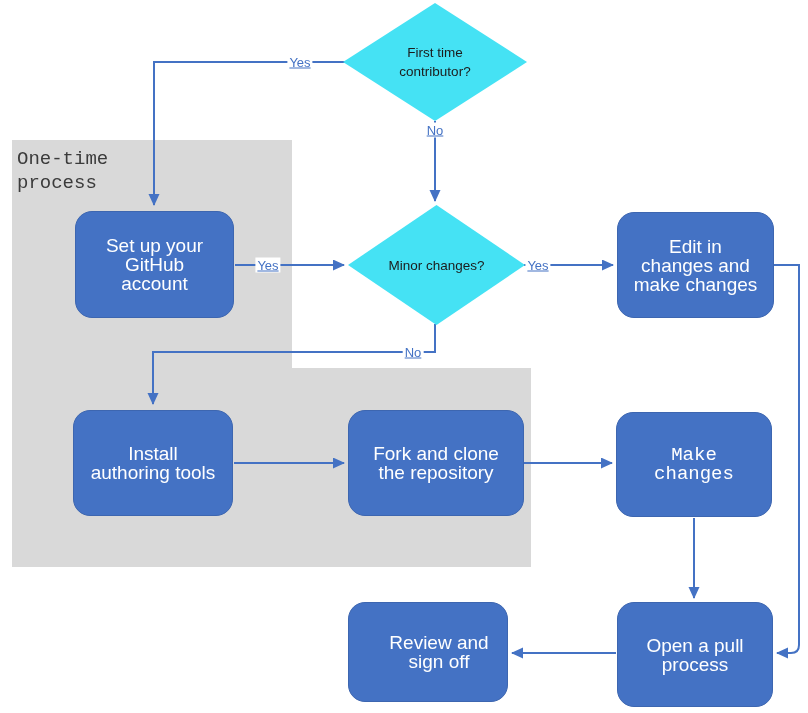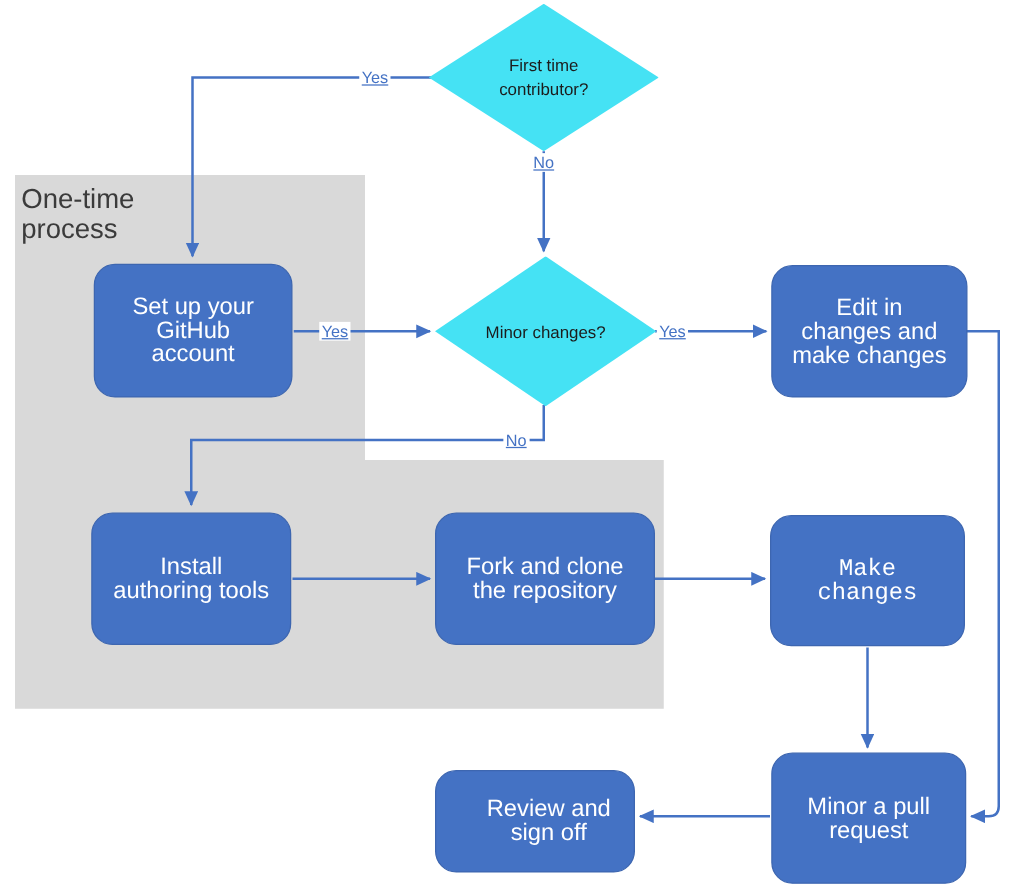--- a/index.html
+++ b/index.html
@@ -24,10 +24,11 @@
     left: 17px;
     top: 147px;
     width: 110px;
-    font-size: 22px;
+    font-size: 19px;
     line-height: 24px;
     color: var(--region-text, #3B3B3B);
     z-index: 3;
+    font-family: Liberation Mono, monospace;
   }
   svg.connectors {
     position: absolute;

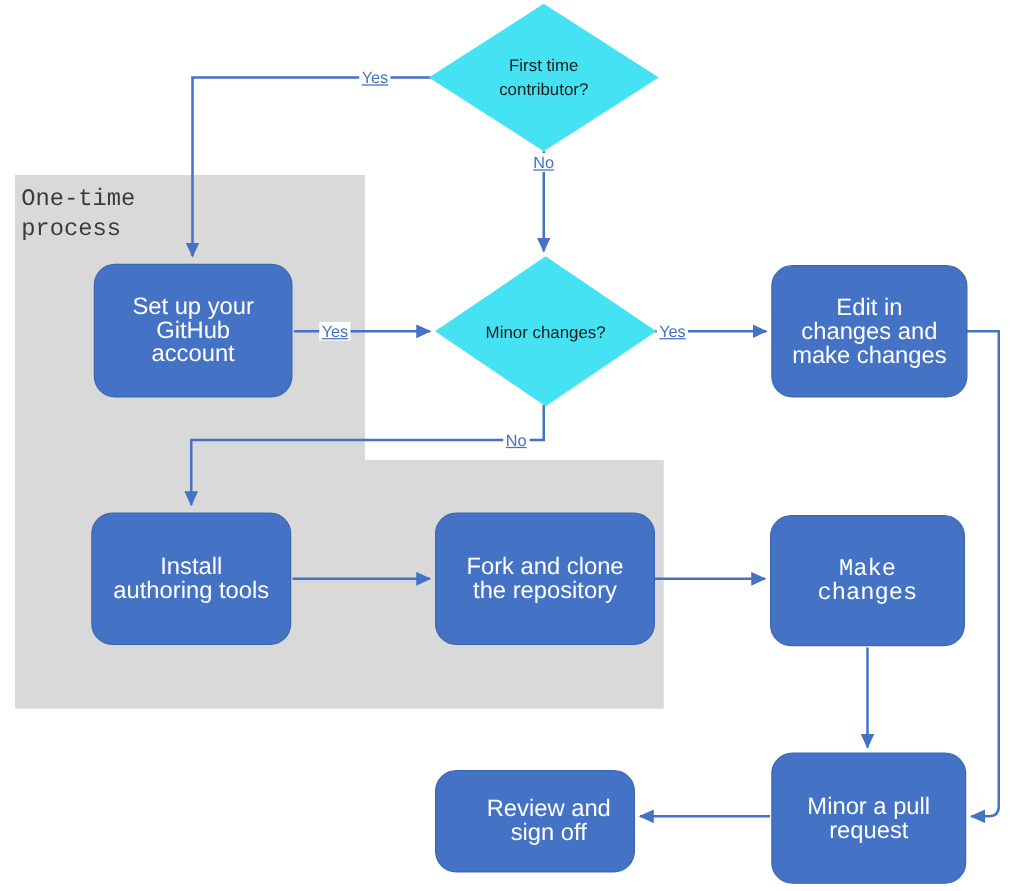--- a/index.html
+++ b/index.html
@@ -91,7 +91,7 @@
   #node-install      { left: 73px;  top: 410px; width: 160px; height: 106px; }
   #node-fork         { left: 348px; top: 410px; width: 176px; height: 106px; }
   #node-make         { left: 616px; top: 412px; width: 156px; height: 105px; font-family: Liberation Mono, monospace; }
-  #node-review       { left: 348px; top: 616px; width: 160px; height: 82px; padding-left: 36px; }
+  #node-review       { left: 348px; top: 602px; width: 160px; height: 100px; padding-left: 36px; }
   #node-openpr       { left: 617px; top: 602px; width: 156px; height: 105px; }
   #region-top        { left: 12px;  top: 140px; width: 280px; height: 228px; }
   #region-bottom     { left: 12px;  top: 368px; width: 519px; height: 199px; }

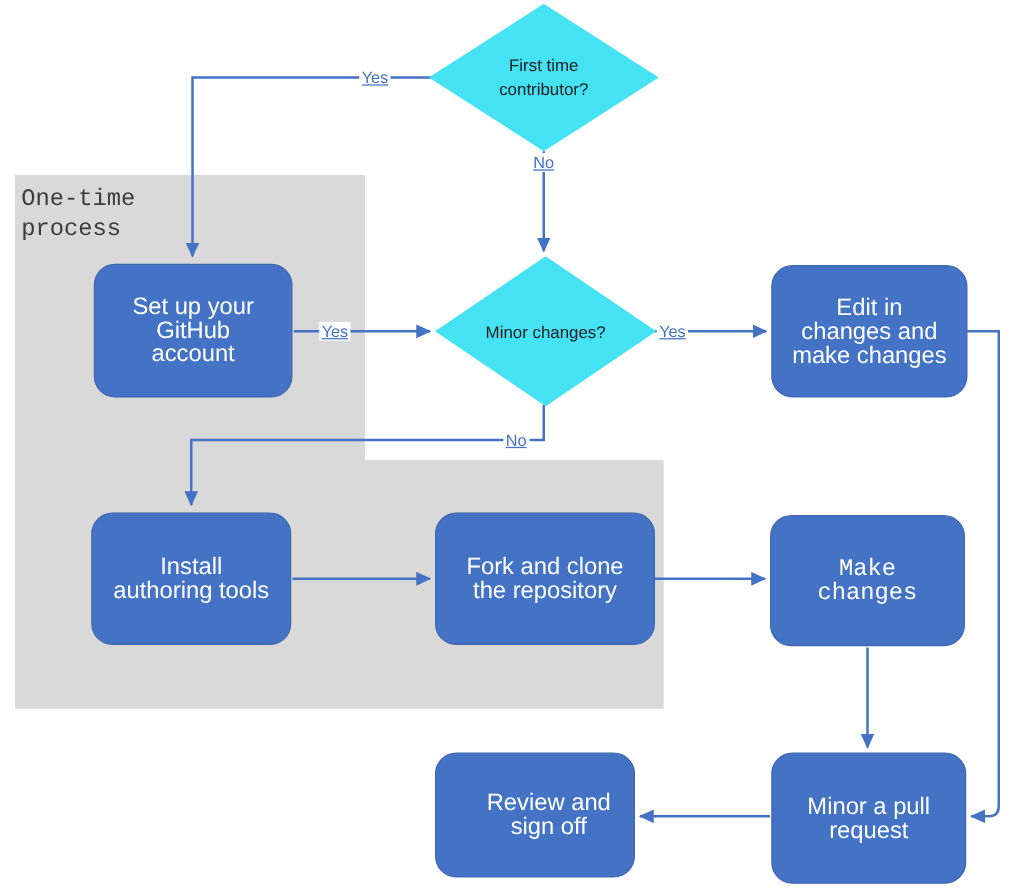--- a/index.html
+++ b/index.html
@@ -137,7 +137,7 @@
   <div class="node process" id="node-fork">Fork and clone the repository</div>
   <div class="node process" id="node-make">Make changes</div>
   <div class="node process" id="node-review">Review and sign off</div>
-  <div class="node process" id="node-openpr">Minor a pull request</div>
+  <div class="node process" id="node-openpr">Open a pull process</div>
 
   <span class="edge-label" id="label-ft-yes">Yes</span>
   <span class="edge-label" id="label-ft-no">No</span>

